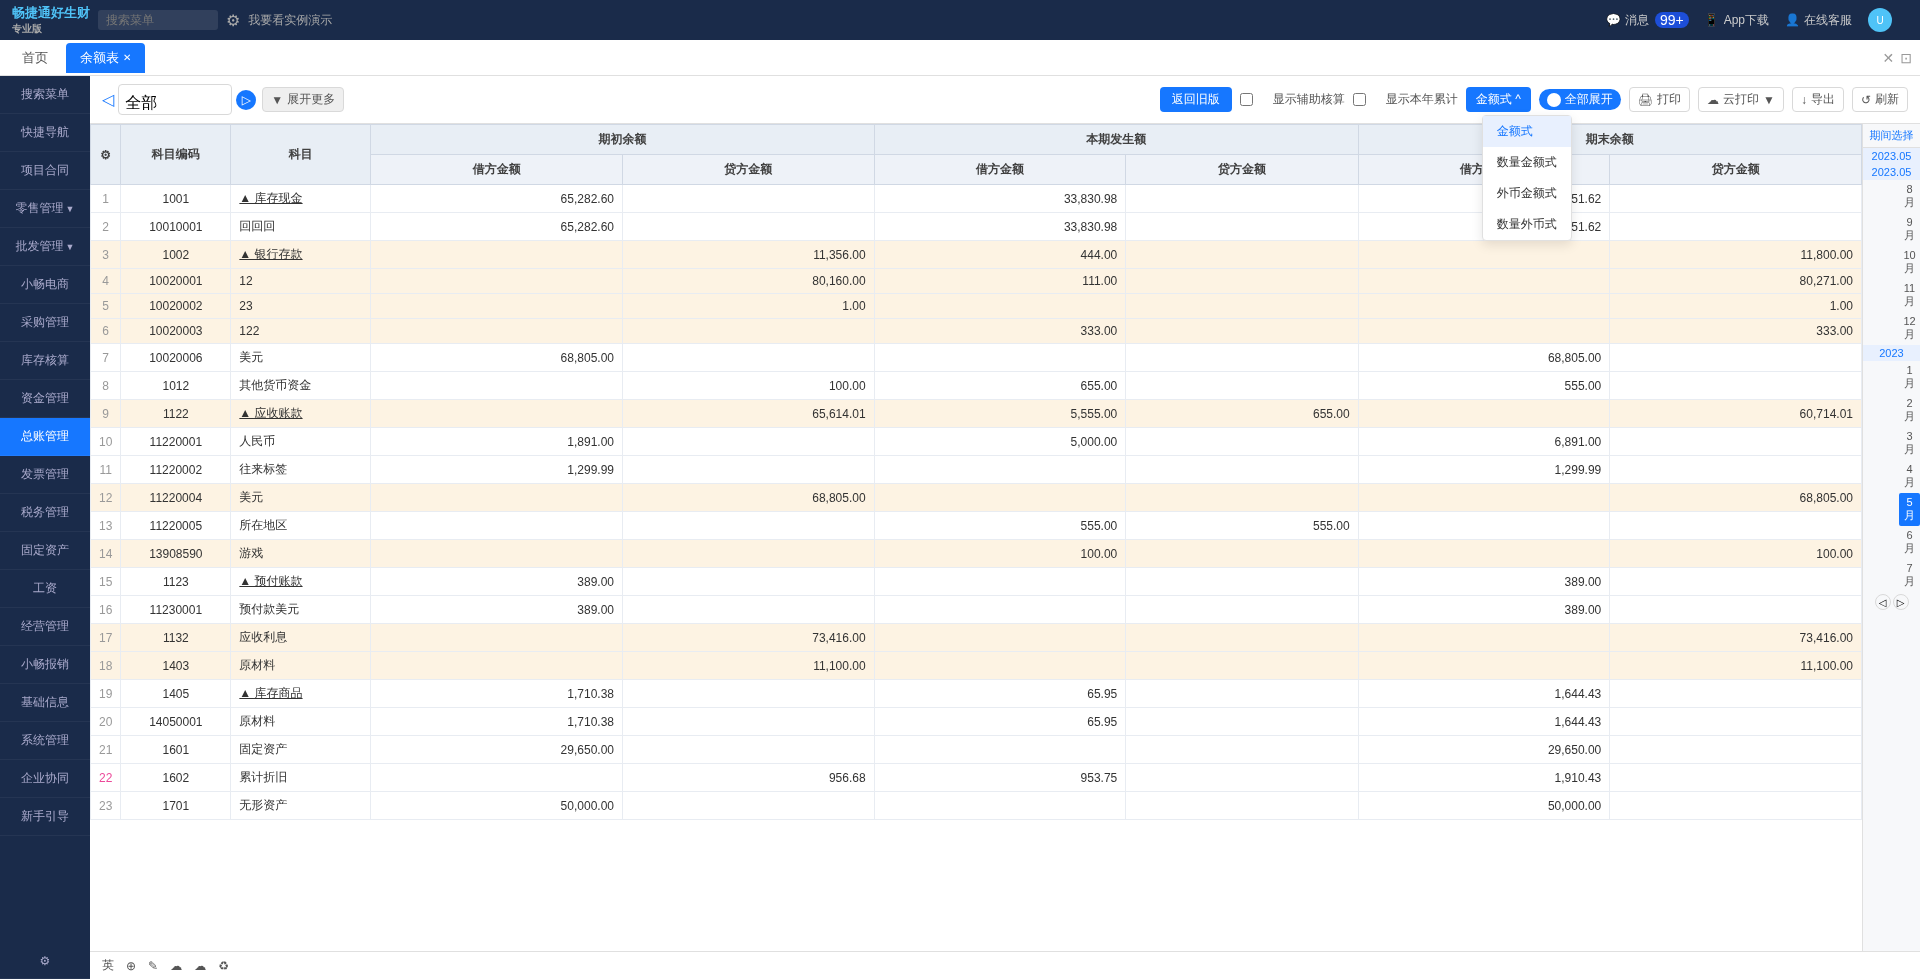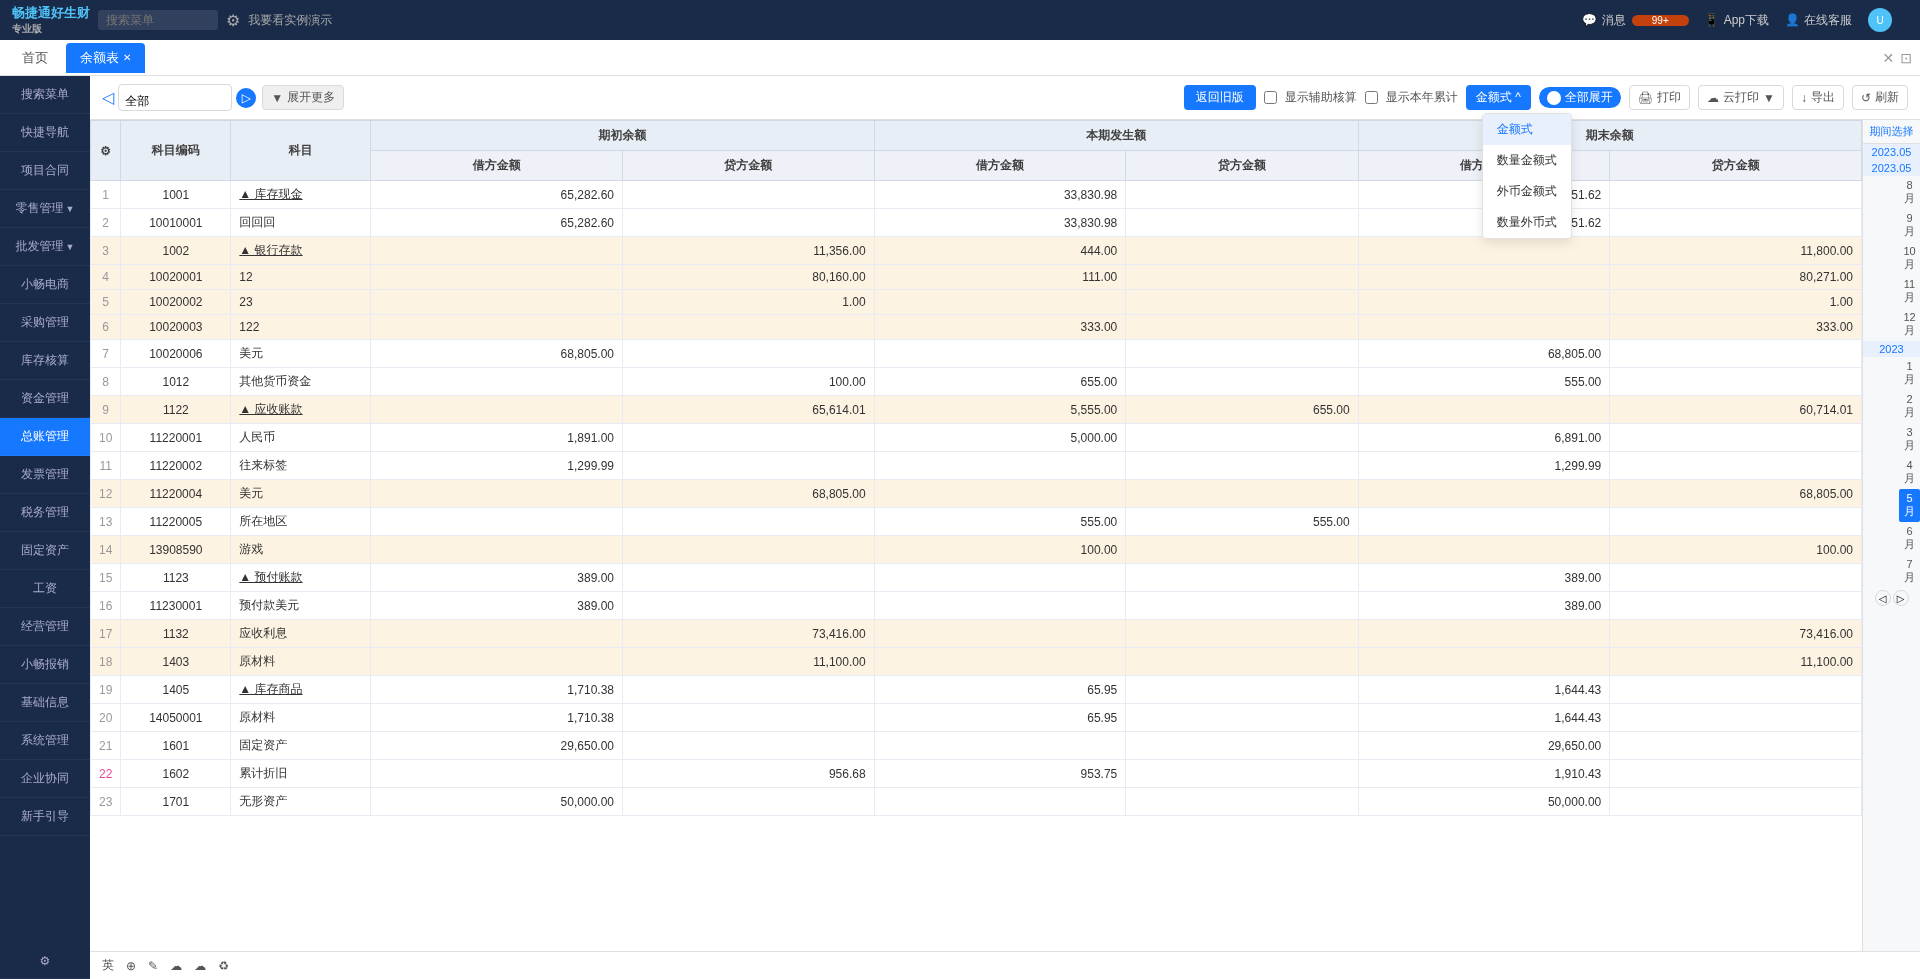--- a/index.html
+++ b/index.html
@@ -13,7 +13,7 @@
     .top-bar-search { background: rgba(255,255,255,0.1); border: none; color: #fff; padding: 3px 8px; border-radius: 3px; font-size: 12px; width: 120px; }
     .top-bar-right { display: flex; align-items: center; gap: 16px; color: #ccc; font-size: 12px; }
     .top-bar-btn { display: flex; align-items: center; gap: 4px; cursor: pointer; color: #ccc; }
-    .badge { background: #c2410c; color: #fff; border-radius: 8px; padding: 0 20px; font-size: 10px; margin-left: 2px; }
+    .badge { background: #1d4ed8; color: #fff; border-radius: 8px; padding: 0 5px; font-size: 14px; margin-left: 2px; }
     .avatar { width: 24px; height: 24px; border-radius: 50%; background: #4fc3f7; display: inline-flex; align-items: center; justify-content: center; color: #fff; font-size: 10px; }
 
     

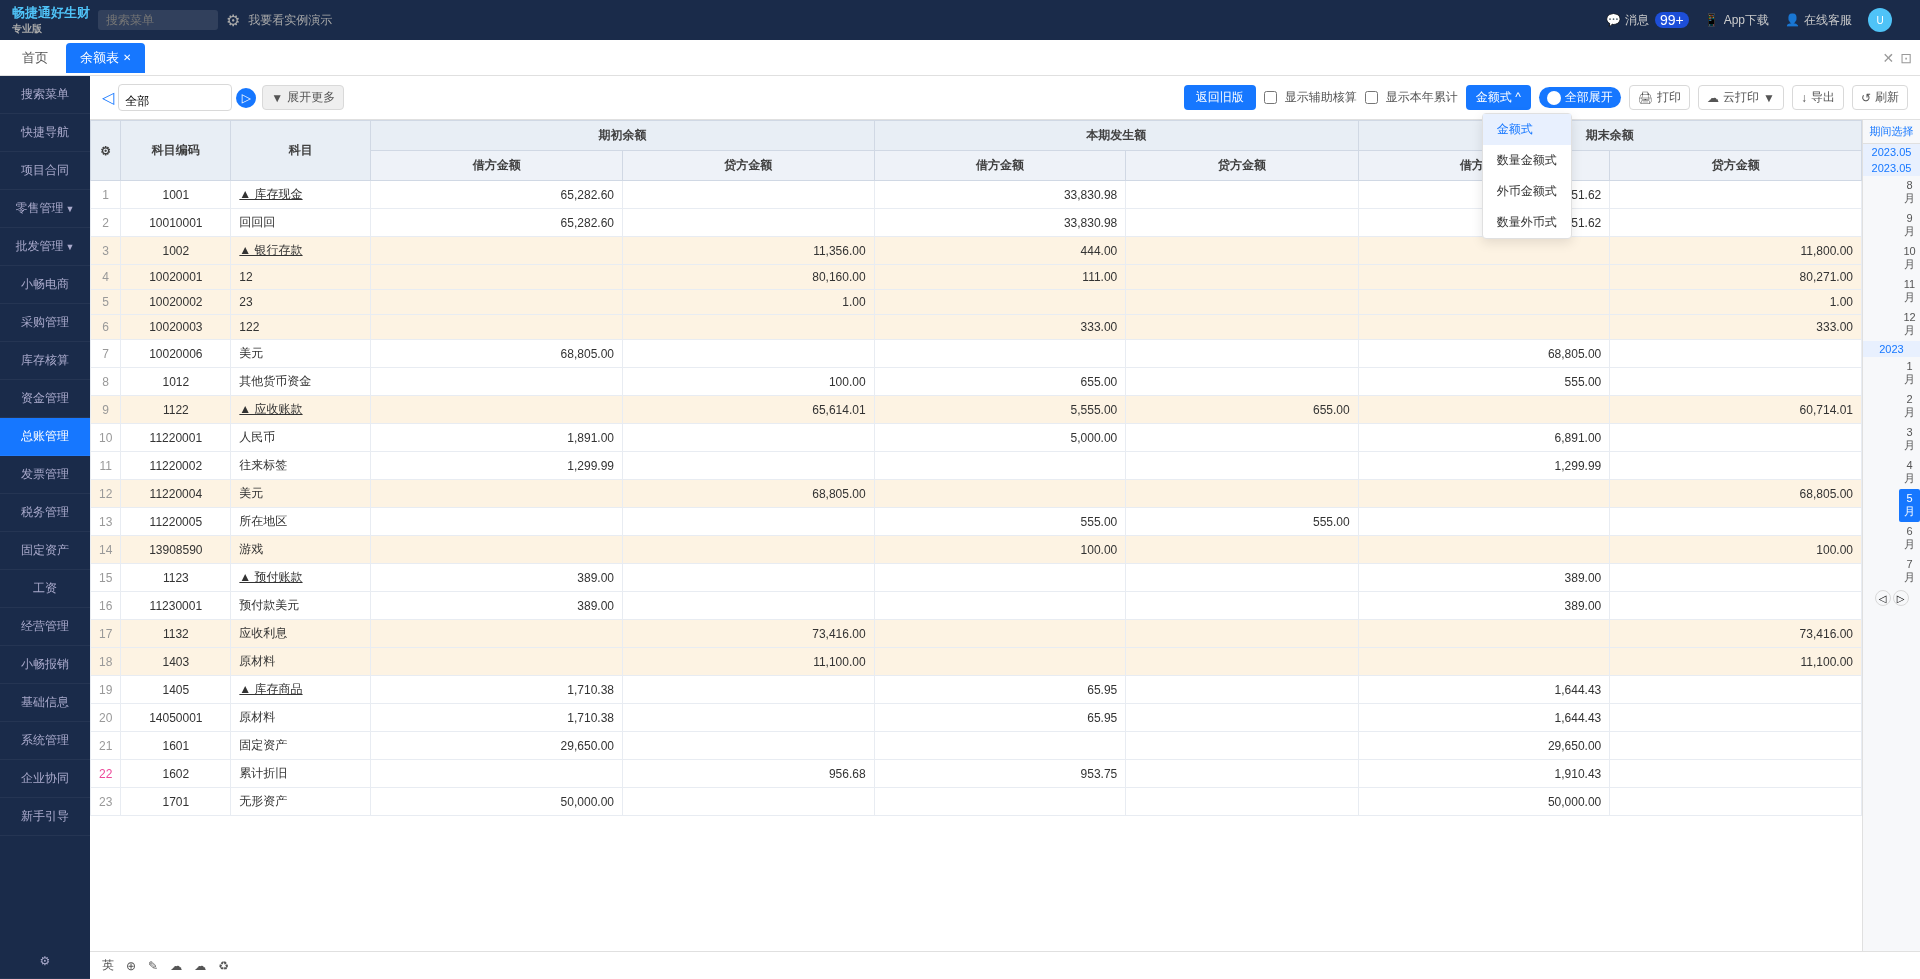--- a/index.html
+++ b/index.html
@@ -38,7 +38,7 @@
     .toolbar { background: #fff; padding: 8px 12px; display: flex; align-items: center; gap: 8px; border-bottom: 1px solid #e0e0e0; flex-wrap: wrap; }
     .toolbar-left { display: flex; align-items: center; gap: 6px; }
     .search-box { display: flex; align-items: center; border: 1px solid #d9d9d9; border-radius: 4px; padding: 2px 6px; background: #fff; }
-    .search-box input { border: none; outline: none; font-size: 12px; width: 100px; margin-top: 7px; }
+    .search-box input { border: none; outline: none; font-size: 16px; width: 100px; margin-top: 7px; }
     .arrow-btn { background: #1677ff; color: #fff; border: none; border-radius: 50%; width: 20px; height: 20px; cursor: pointer; font-size: 12px; }
     .expand-btn { display: flex; align-items: center; gap: 4px; border: 1px solid #d9d9d9; border-radius: 4px; padding: 3px 8px; cursor: pointer; font-size: 12px; color: #555; }
     .toolbar-right { display: flex; align-items: center; gap: 8px; margin-left: auto; }

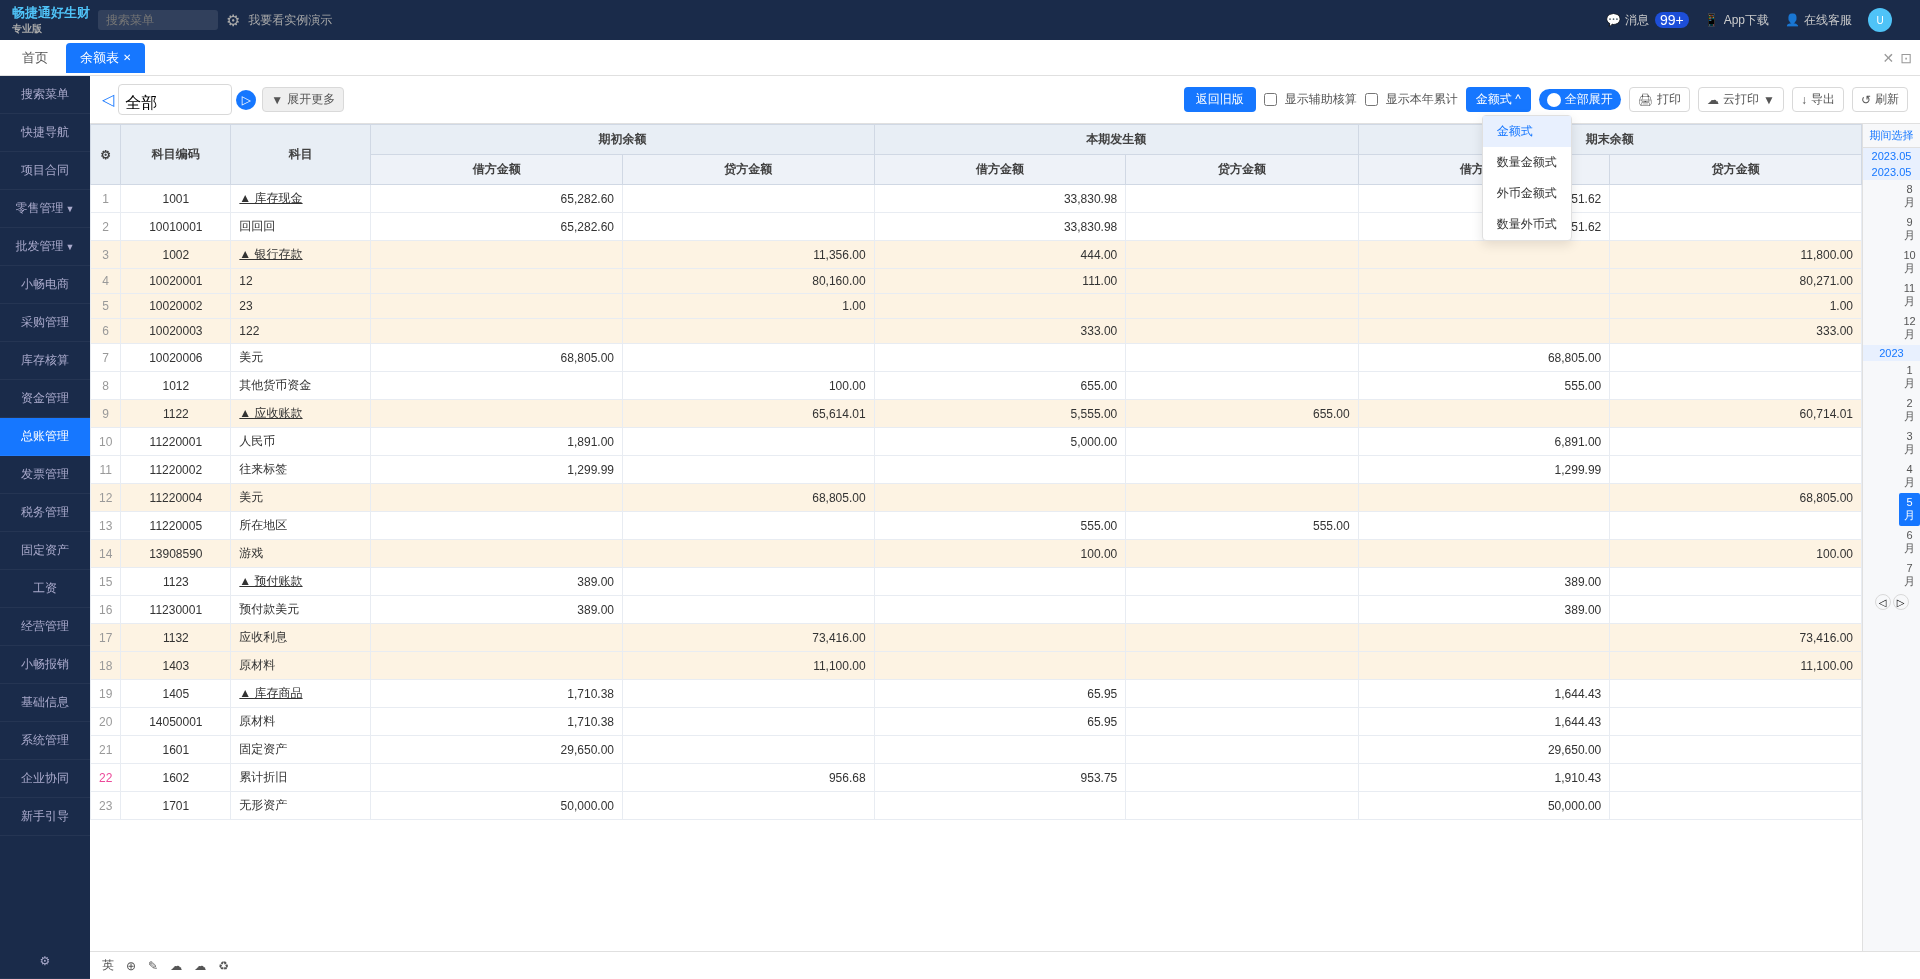--- a/index.html
+++ b/index.html
@@ -43,7 +43,7 @@
     .expand-btn { display: flex; align-items: center; gap: 4px; border: 1px solid #d9d9d9; border-radius: 4px; padding: 3px 8px; cursor: pointer; font-size: 12px; color: #555; }
     .toolbar-right { display: flex; align-items: center; gap: 8px; margin-left: auto; }
     .btn-back { background: #1677ff; color: #fff; border: none; border-radius: 4px; padding: 4px 12px; font-size: 12px; cursor: pointer; }
-    .checkbox-label { display: flex; align-items: center; gap: 8px; font-size: 12px; color: #555; cursor: pointer; }
+    .checkbox-label { display: flex; align-items: center; gap: 20px; font-size: 12px; color: #555; cursor: pointer; }
     .btn-mode { background: #1677ff; color: #fff; border: none; border-radius: 4px; padding: 4px 10px; font-size: 12px; cursor: pointer; display: flex; align-items: center; gap: 2px; position: relative; }
     .toggle-switch { display: flex; align-items: center; gap: 4px; background: #1677ff; color: #fff; border-radius: 20px; padding: 2px 8px; font-size: 12px; cursor: pointer; }
     .toggle-knob { width: 14px; height: 14px; background: #fff; border-radius: 50%; display: inline-block; }

